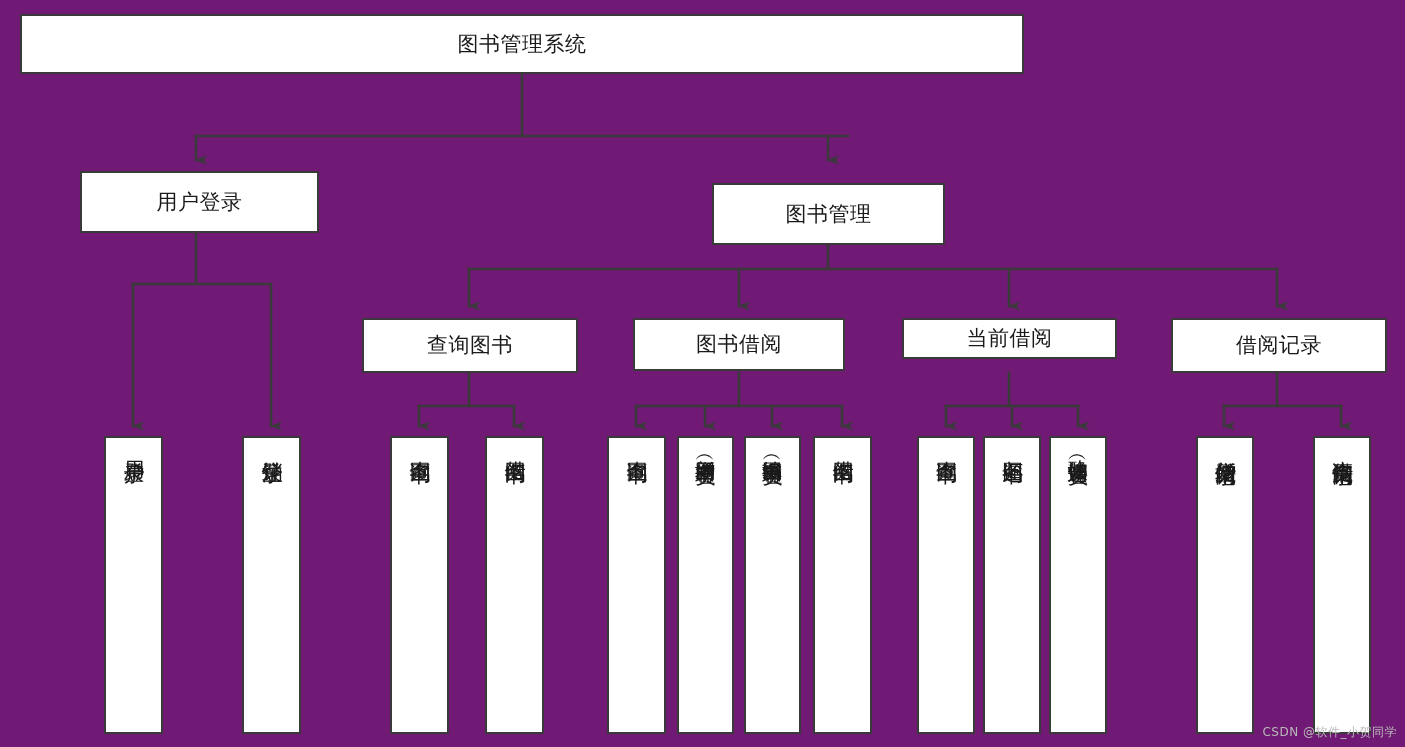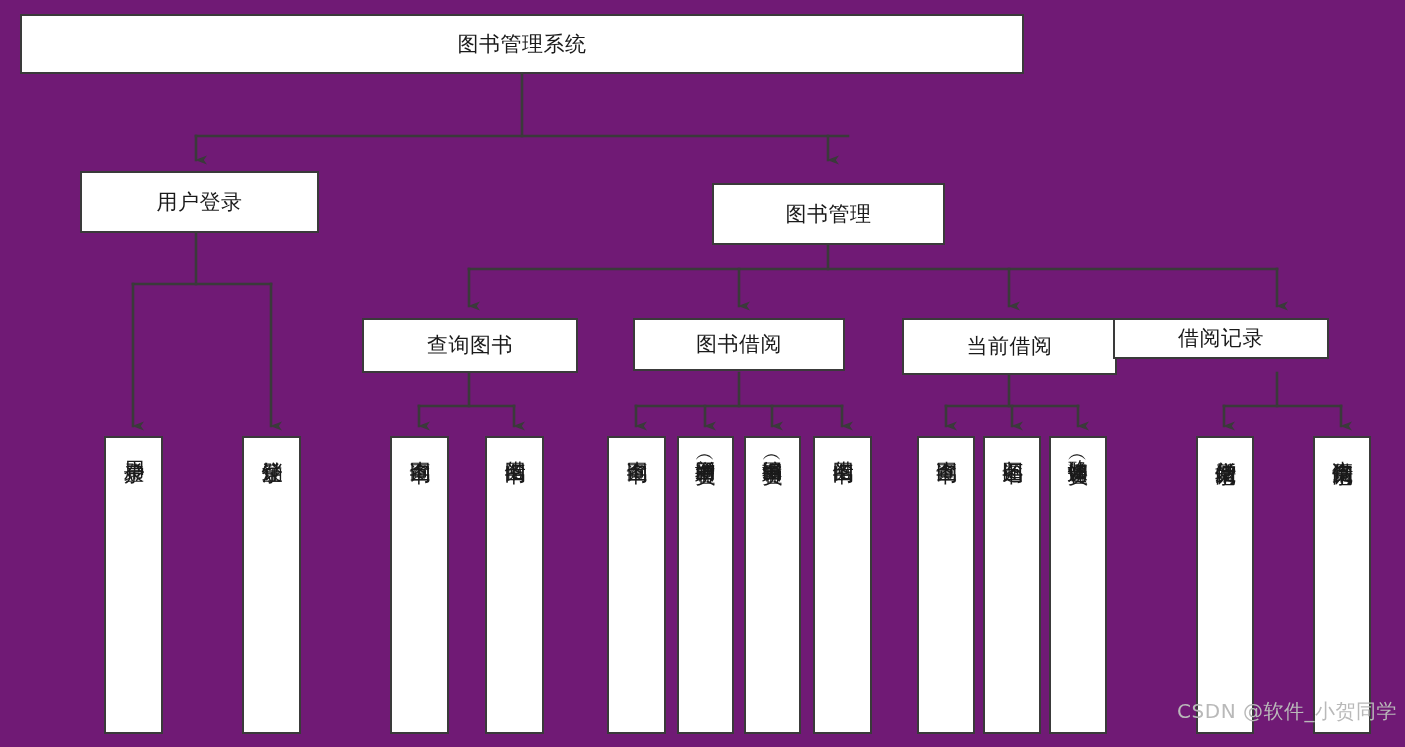--- a/index.html
+++ b/index.html
@@ -147,7 +147,7 @@
     <span class="node-label">图书借阅</span>
   </div>
 
-  <div class="node-box node-horizontal" style="left:902px; top:318px; width:215px; height:57px;">
+  <div class="node-box node-horizontal" style="left:902px; top:318px; width:215px; height:41px;">
     <span class="node-label">当前借阅</span>
   </div>
 

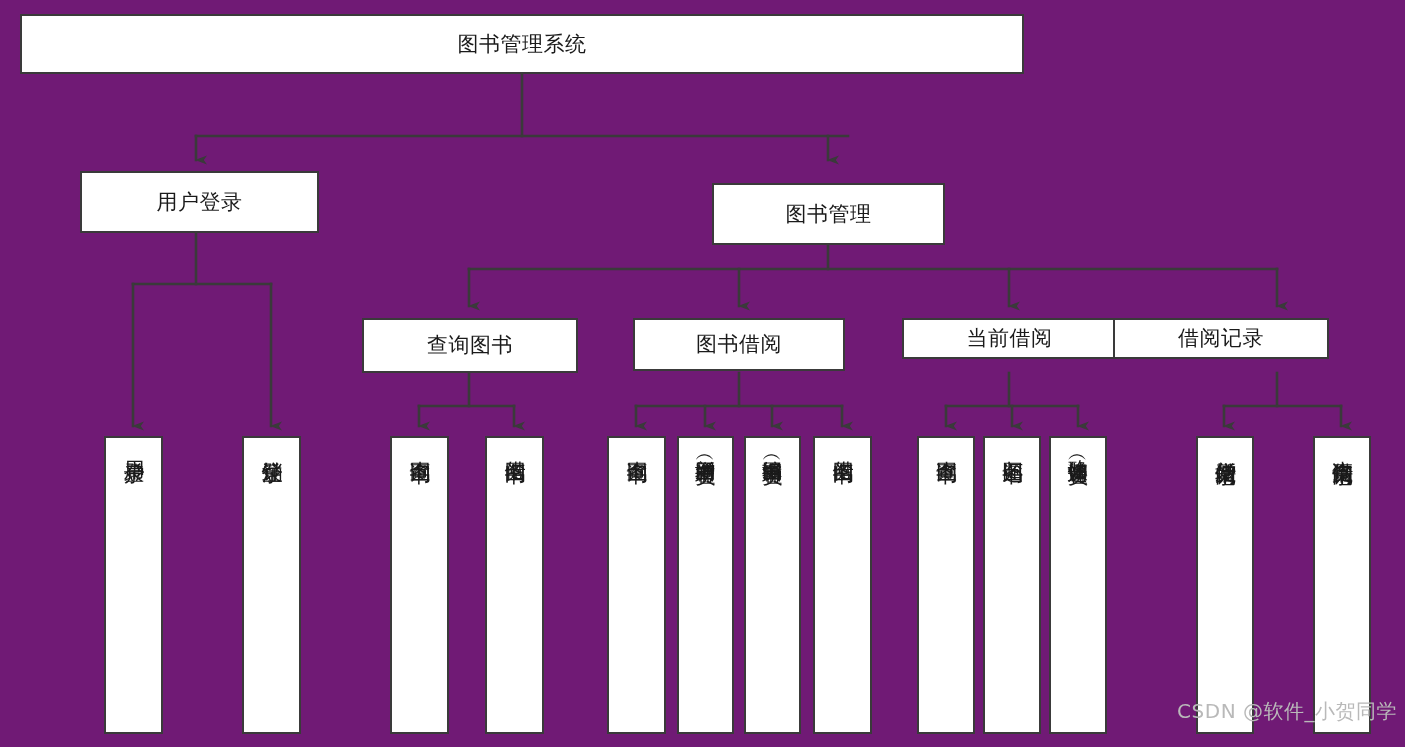--- a/index.html
+++ b/index.html
@@ -151,7 +151,7 @@
     <span class="node-label">当前借阅</span>
   </div>
 
-  <div class="node-box node-horizontal" style="left:1113px; top:318px; width:216px; height:41px;">
+  <div class="node-box node-horizontal" style="left:1171px; top:318px; width:216px; height:55px;">
     <span class="node-label">借阅记录</span>
   </div>
 

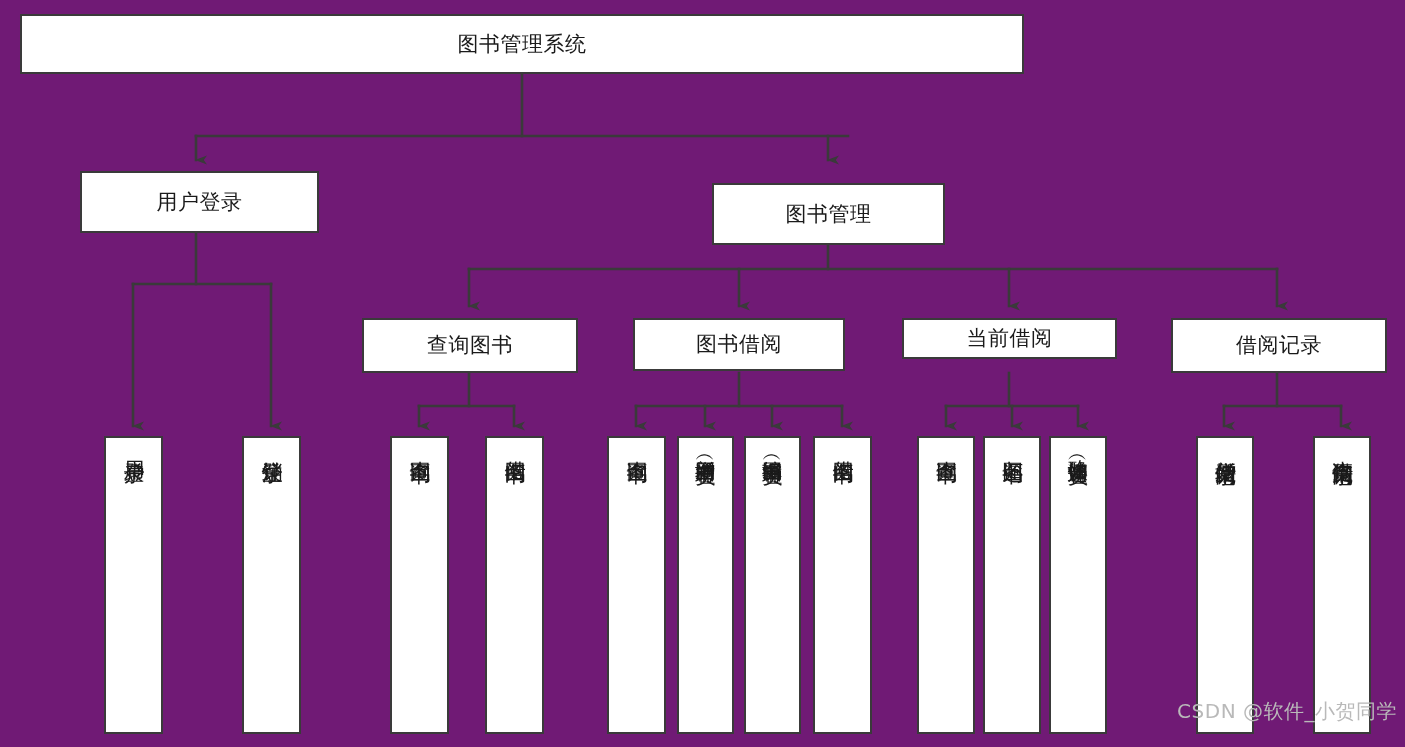--- a/index.html
+++ b/index.html
@@ -63,8 +63,8 @@
   #watermark {
     position: absolute;
     right: 8px;
-    bottom: 22px;
-    font-size: 20px;
+    bottom: 6px;
+    font-size: 12px;
     color: #b9b9b9;
     letter-spacing: 0.5px;
     user-select: none;

